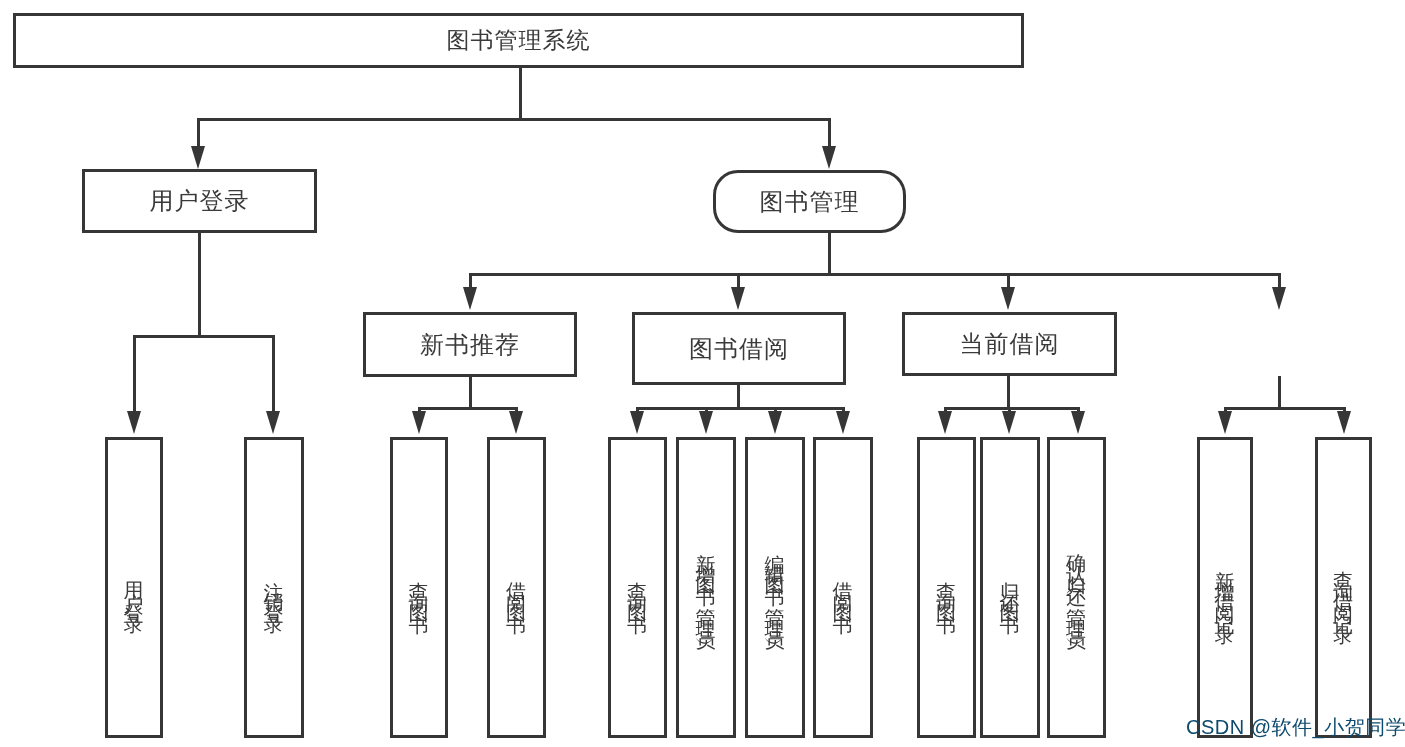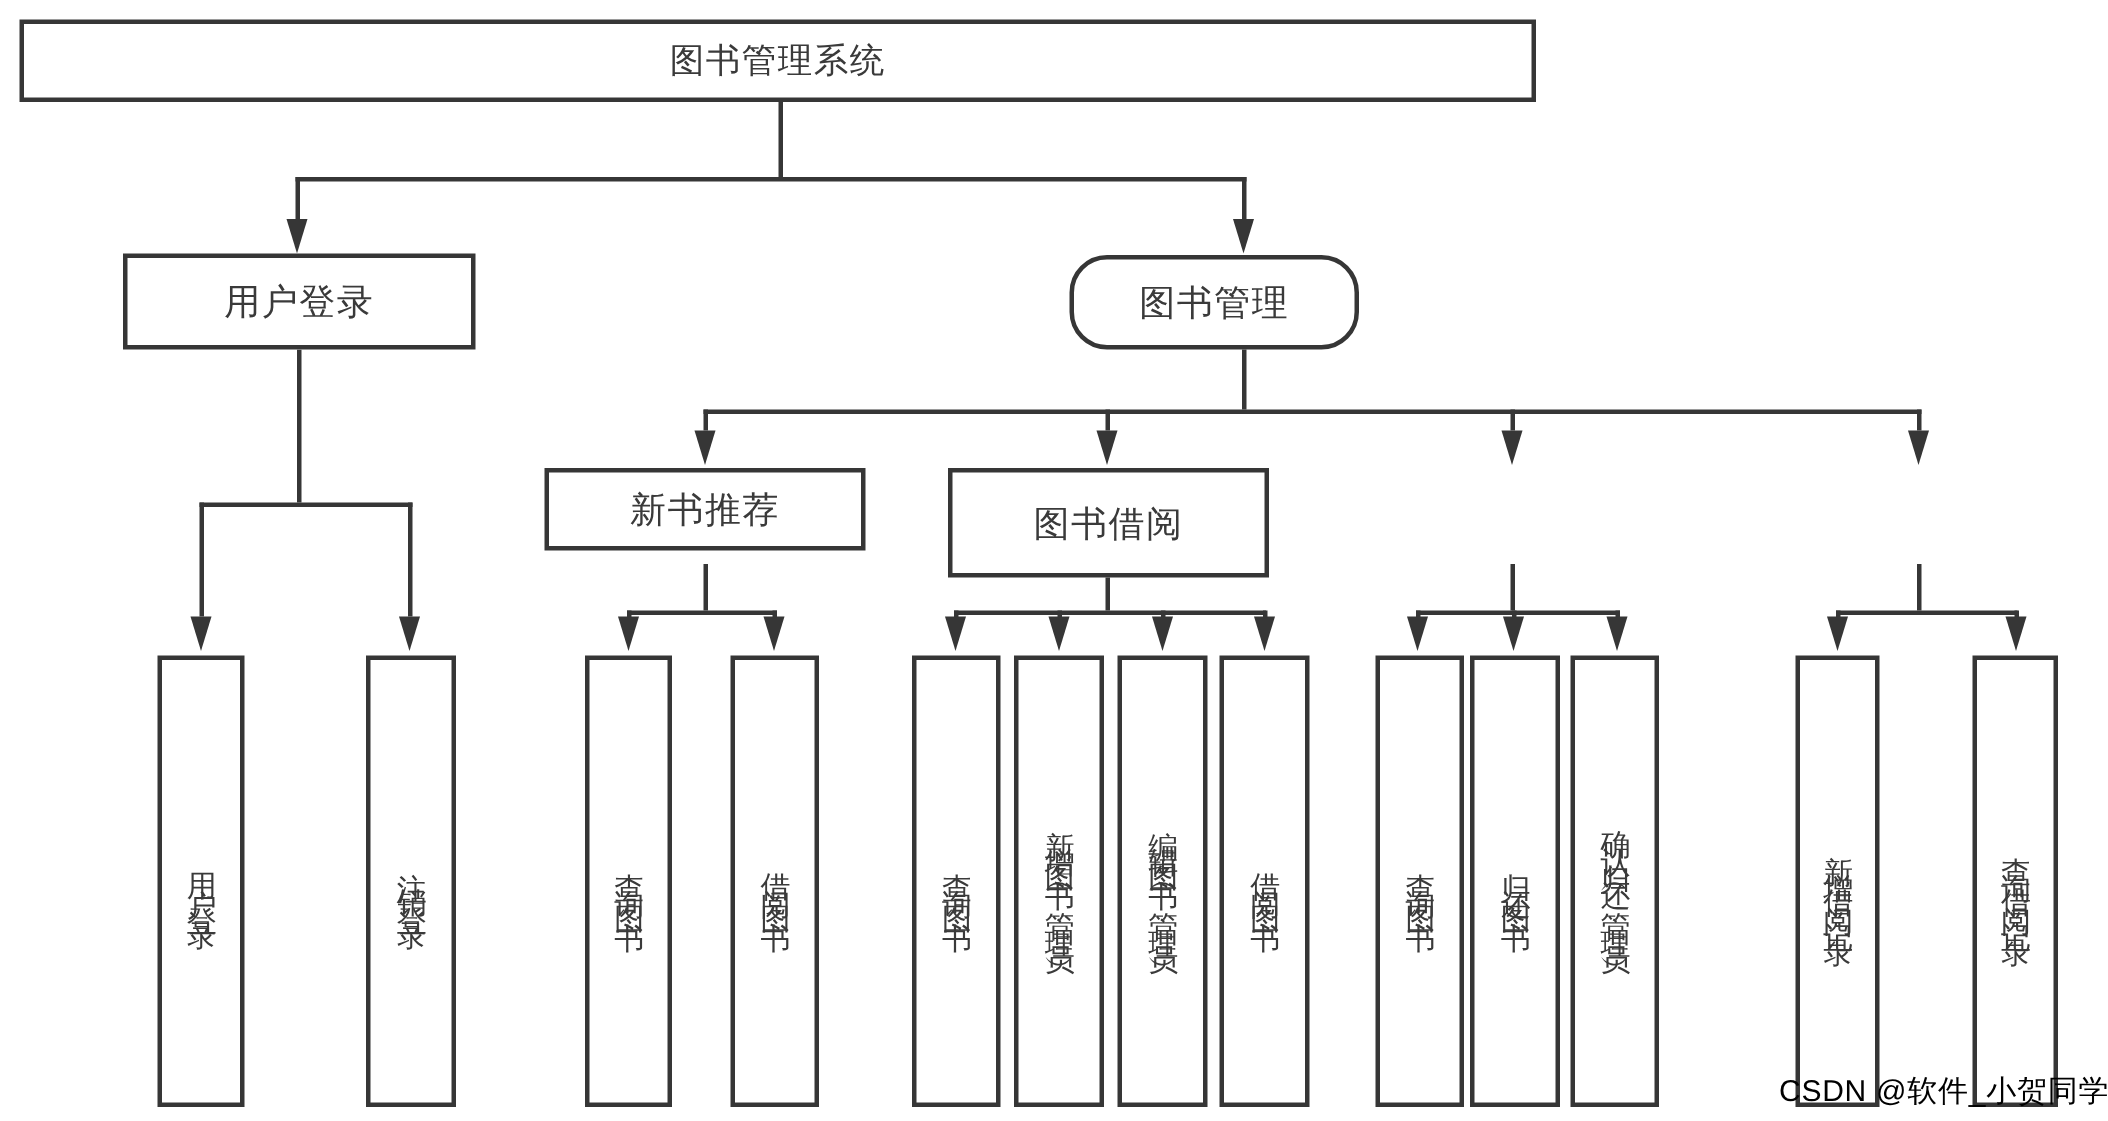--- a/index.html
+++ b/index.html
@@ -112,7 +112,7 @@
     <span class="hlabel">图书管理</span>
   </div>
 
-  <div class="box" style="left:363px;top:312px;width:214px;height:55px;">
+  <div class="box" style="left:363px;top:312px;width:214px;height:65px;">
     <span class="hlabel">新书推荐</span>
   </div>
   <div class="box" style="left:632px;top:312px;width:214px;height:73px;">

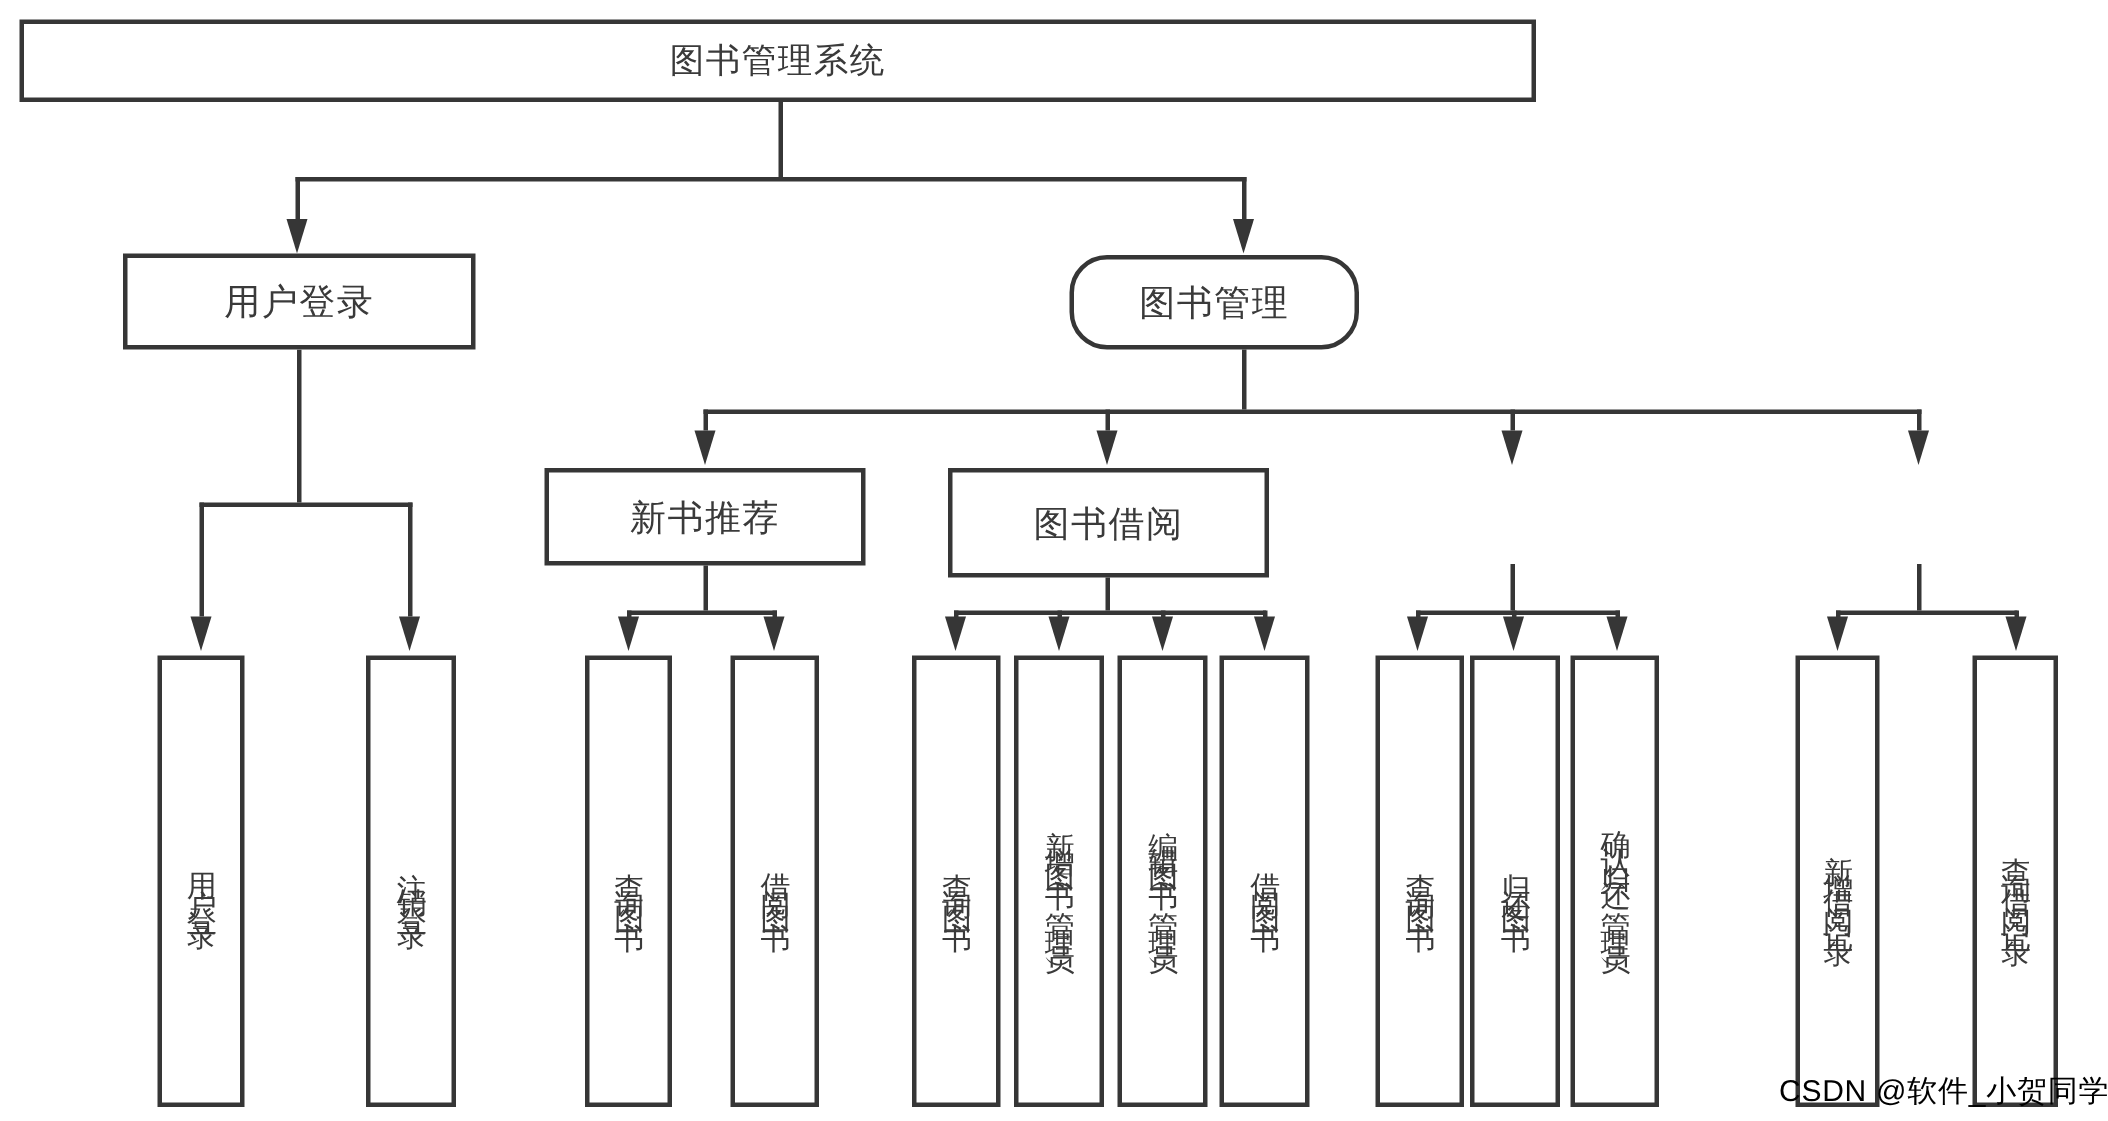--- a/index.html
+++ b/index.html
@@ -118,6 +118,9 @@
   <div class="box" style="left:632px;top:312px;width:214px;height:73px;">
     <span class="hlabel">图书借阅</span>
   </div>
+  <div class="box" style="left:902px;top:312px;width:215px;height:64px;">
+    <span class="hlabel">当前借阅</span>
+  </div>
 
   <div class="box vbox" style="left:105px;top:437px;width:58px;height:301px;">
     <span class="vtext">用户登录</span>

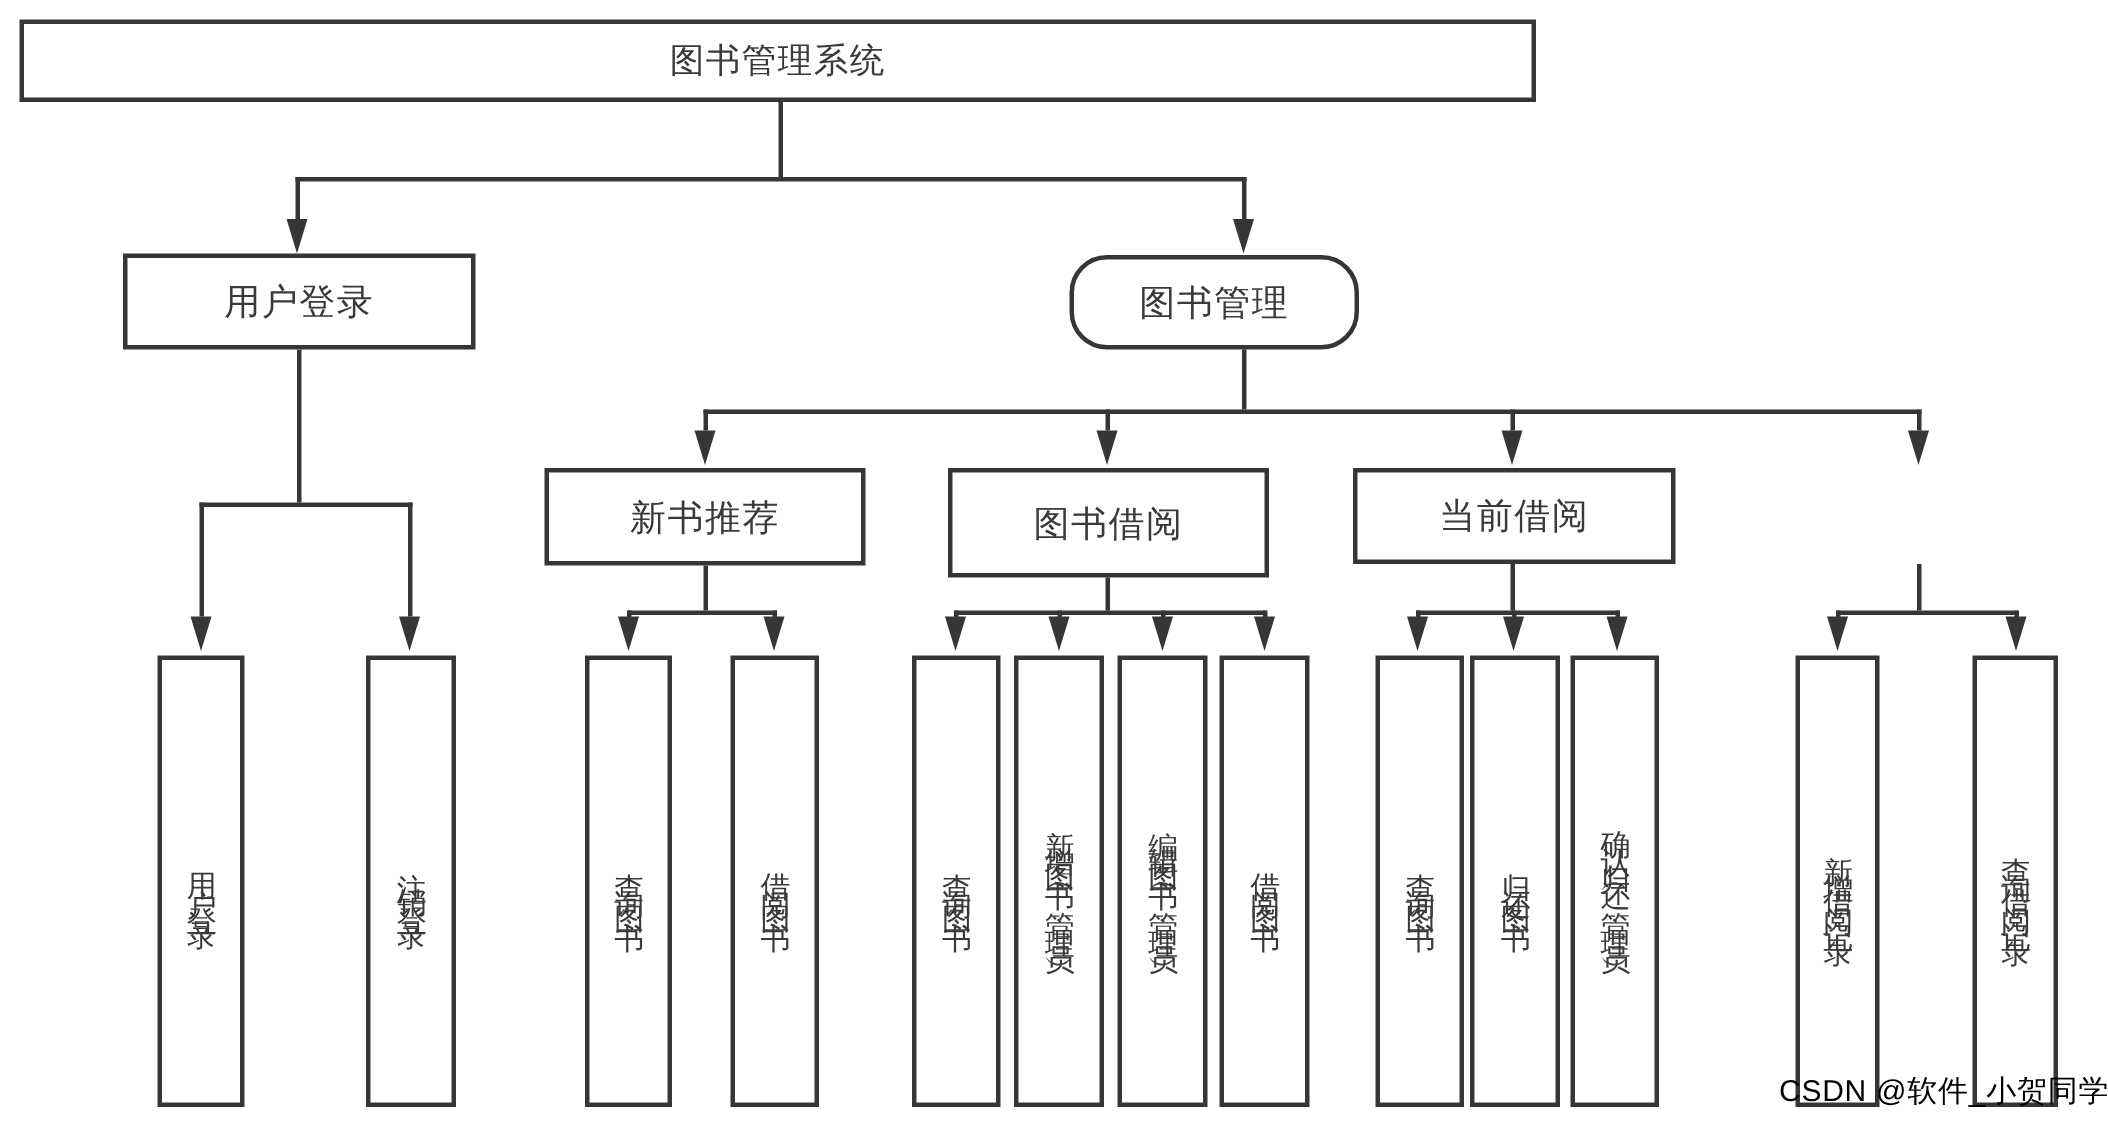--- a/index.html
+++ b/index.html
@@ -30,7 +30,7 @@
   }
   .watermark{
     position:absolute;left:1186px;top:714px;z-index:5;
-    font-size:20px;color:#000000;letter-spacing:0.5px;white-space:nowrap;
+    font-size:20px;color:#0c4a6e;letter-spacing:0.5px;white-space:nowrap;
   }
 </style>
 </head>

